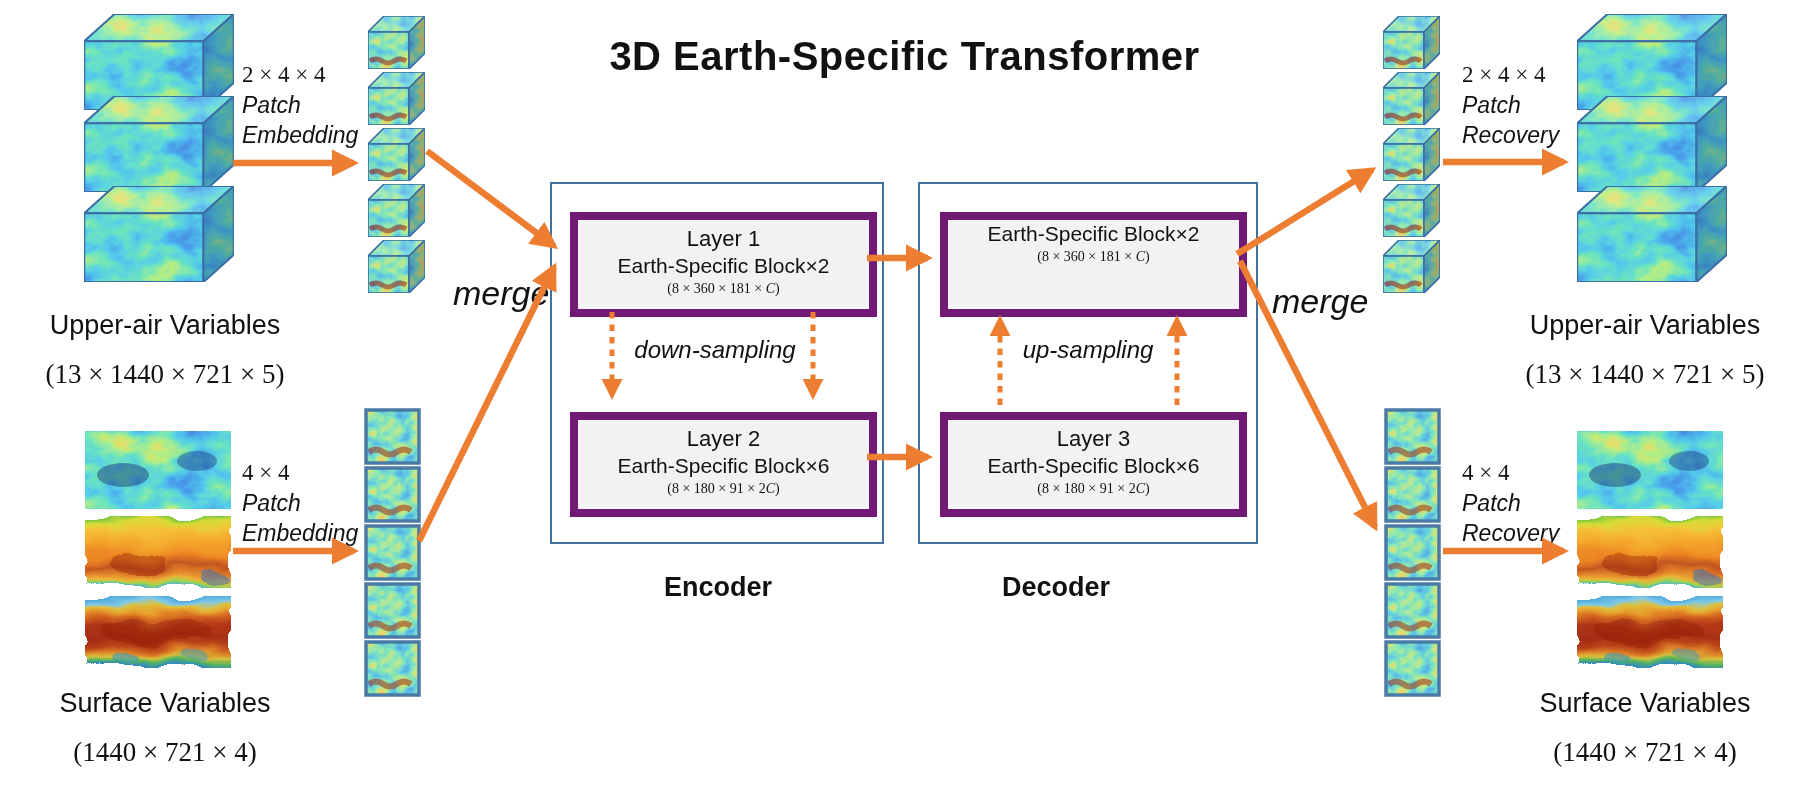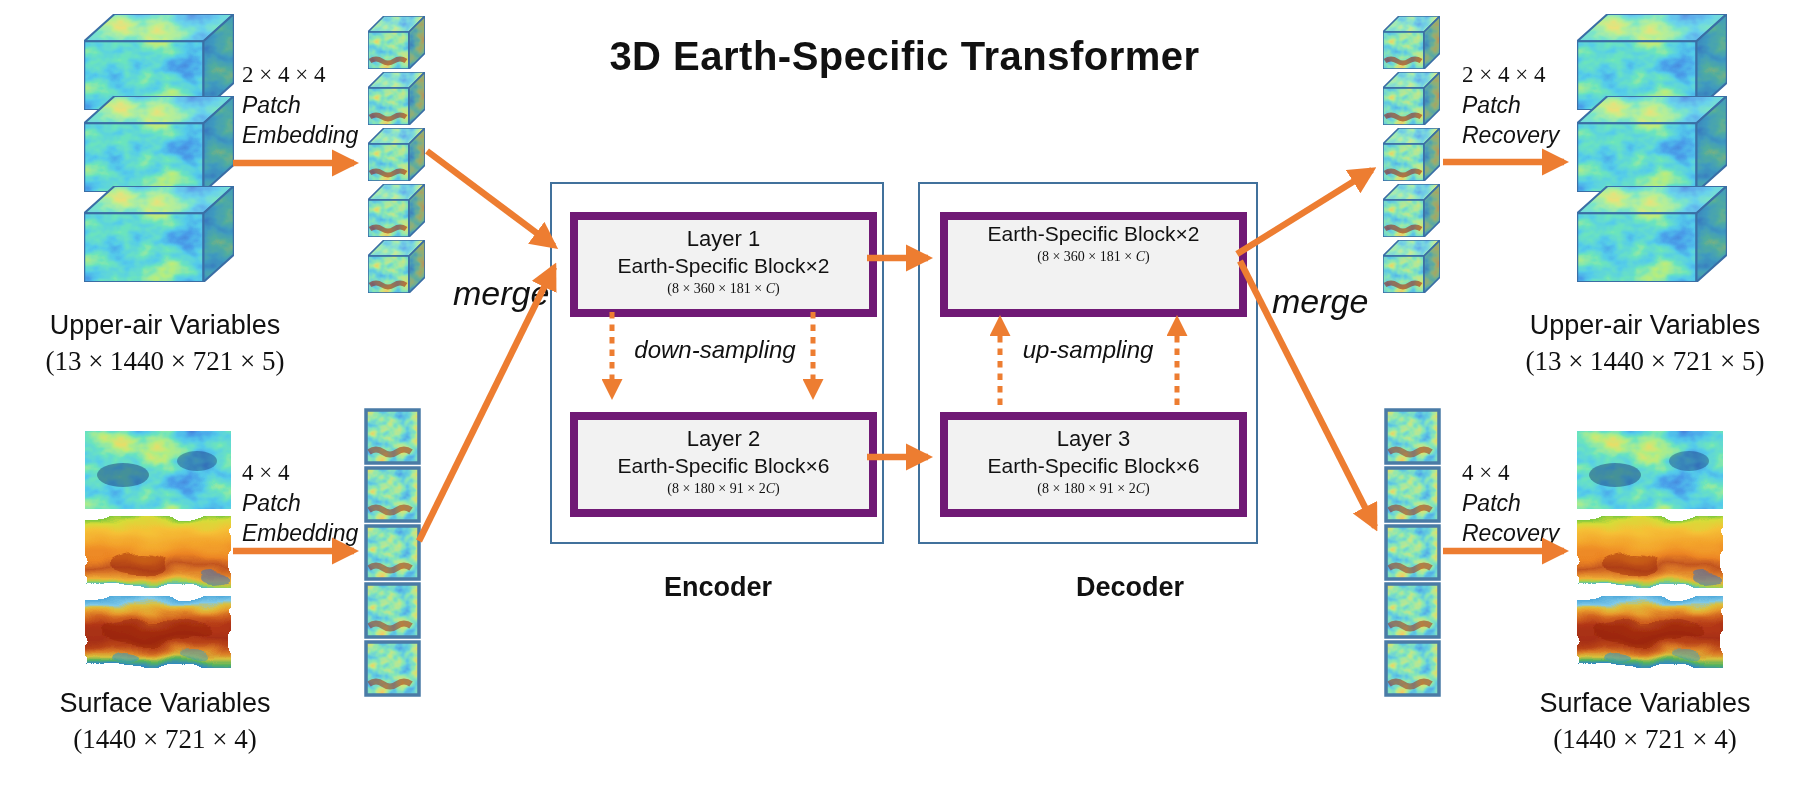--- a/index.html
+++ b/index.html
@@ -17,7 +17,7 @@
   .samp-label{font-size:24px;font-style:italic;text-align:center;width:230px;}
   .var-group{width:330px;text-align:center;}
   .var-label{font-size:27px;}
-  .var-dims{font-family:"Liberation Serif",serif;font-size:27px;margin-top:5px;}
+  .var-dims{font-family:"Liberation Serif",serif;font-size:27px;margin-top:18px;}
   .patch-op{line-height:30px;}
   .patch-dims{font-family:Liberation Serif, serif;font-size:23px;font-style:normal;}
   .patch-word{font-size:23px;font-style:italic;}

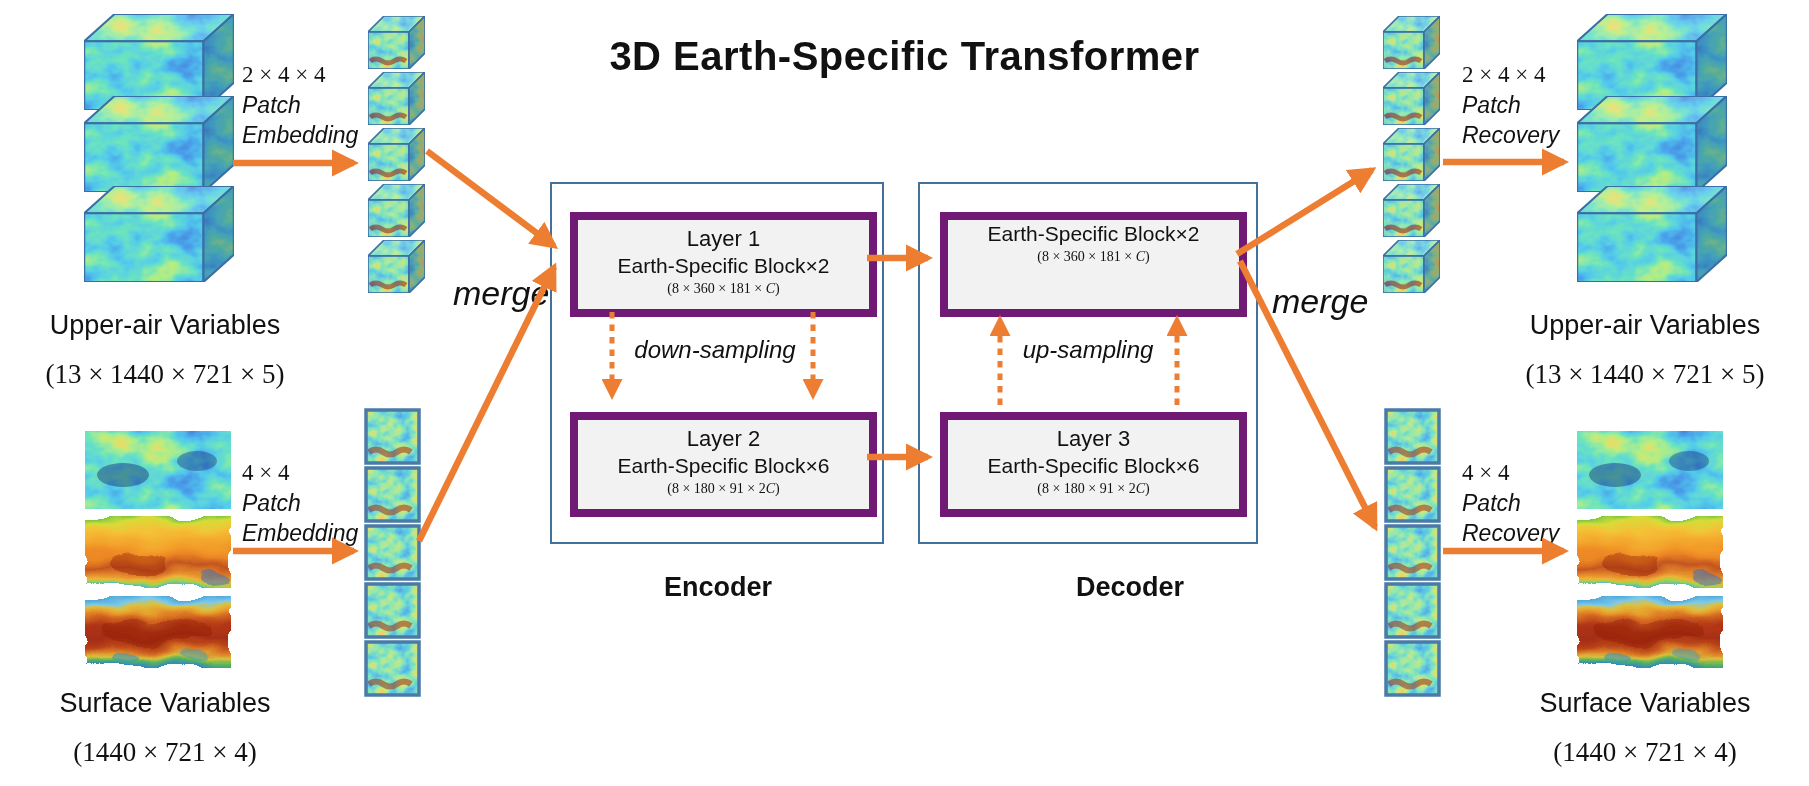--- a/index.html
+++ b/index.html
@@ -237,7 +237,7 @@
     <div class="layer-dims"><span>(8 × 180 × 91 × 2</span><i>C</i><span>)</span></div>
   </div>
   <div class="abs samp-label" style="left:973px;top:336px">up-sampling</div>
-  <div class="abs stage-label" style="left:1030px;top:572px">Decoder</div>
+  <div class="abs stage-label" style="left:956px;top:572px">Decoder</div>
 
   <div class="abs">
     <svg class="gfx abs" style="left:1383px;top:16px" width="57" height="53">

